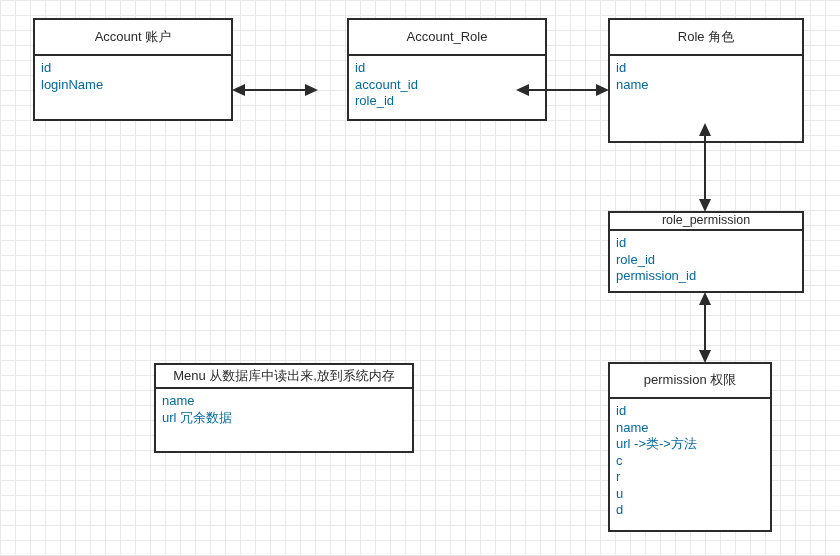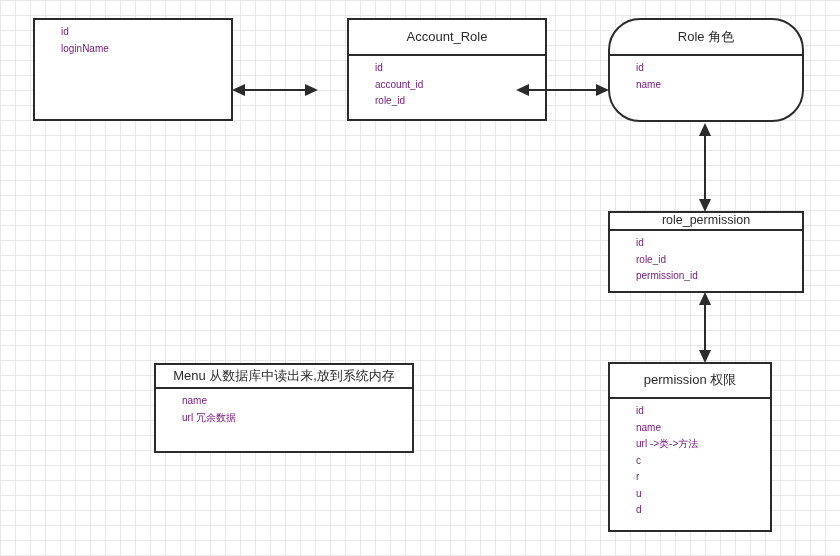--- a/index.html
+++ b/index.html
@@ -110,6 +110,7 @@
 <div id="canvas">
 
   <div class="entity" id="ent-account">
+    <div class="entity-title">Account 账户</div>
     <div class="entity-fields">
       <div class="field">id</div>
       <div class="field">loginName</div>

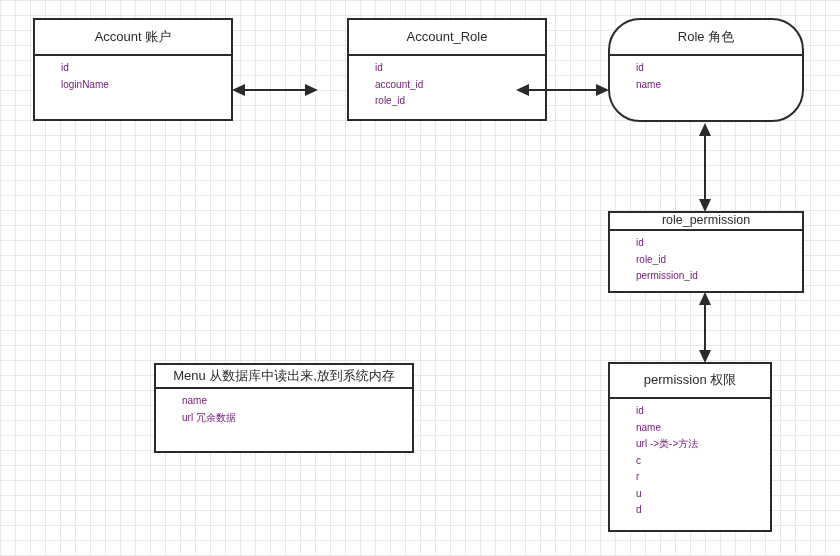--- a/index.html
+++ b/index.html
@@ -73,7 +73,7 @@
   #ent-account .entity-title  { height: 36px; }
   #ent-account-role     { left: 317px; top: 18px;  width: 200px; height: 103px; margin-left: 30px; }
   #ent-account-role .entity-title { height: 36px; }
-  #ent-role             { left: 608px; top: 18px;  width: 196px; height: 104px; border-radius: 32px; }
+  #ent-role             { left: 608px; top: 18px;  width: 196px; height: 125px; }
   #ent-role .entity-title     { height: 36px; }
   #ent-role-permission  { left: 608px; top: 211px; width: 196px; height: 82px; }
   #ent-role-permission .entity-title { height: 18px; font-size: 12.5px; }

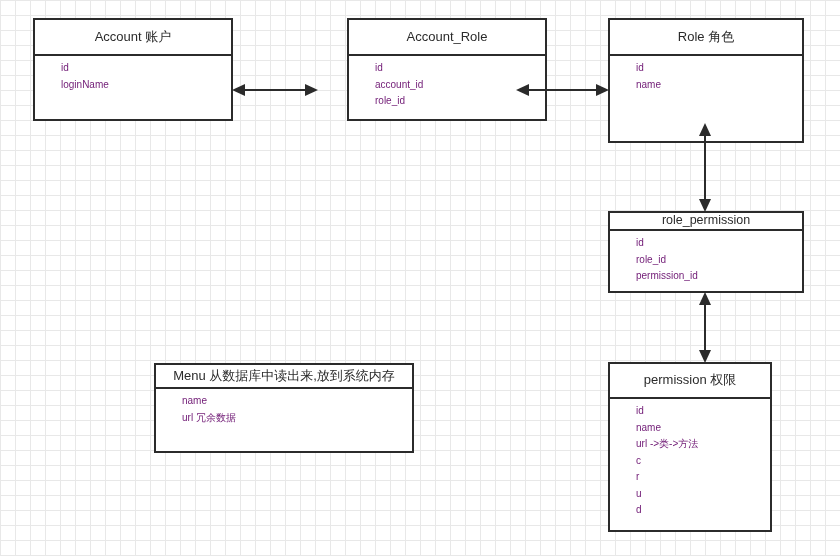--- a/index.html
+++ b/index.html
@@ -58,9 +58,9 @@
 
   .entity-fields {
     box-sizing: border-box;
-    padding: 4px 8px 4px 26px;
-    color: #701a75;
-    font-size: 10px;
+    padding: 4px 8px 4px 6px;
+    color: #0369a1;
+    font-size: 13px;
   }
 
   .field {

